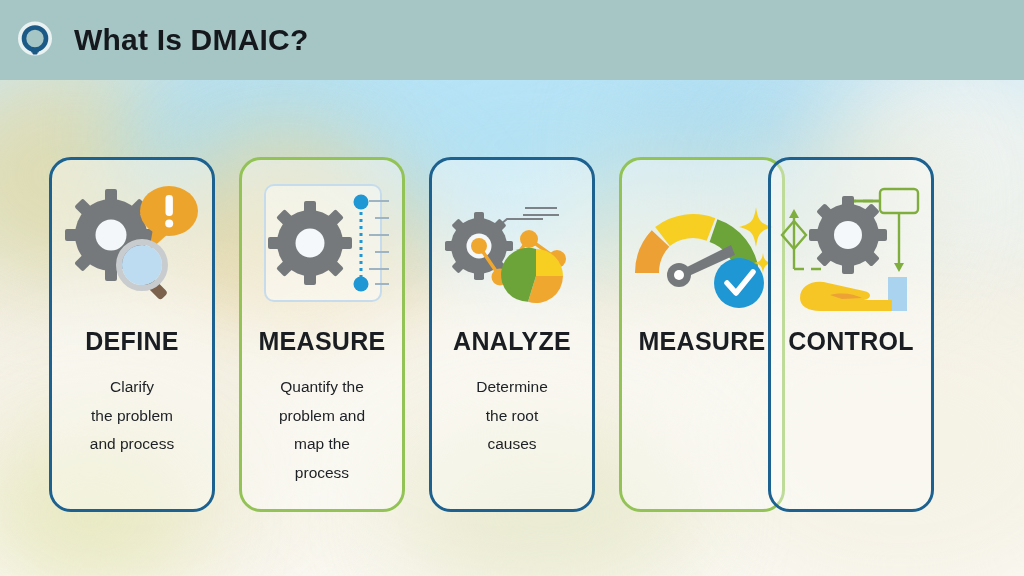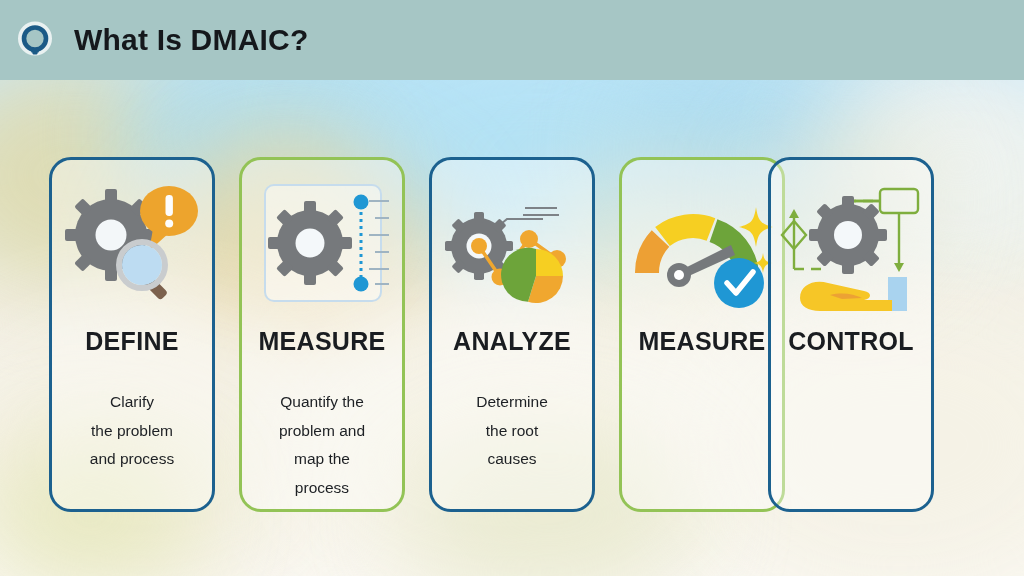--- a/index.html
+++ b/index.html
@@ -114,7 +114,7 @@
     margin-top: 2px;
   }
   .card-desc {
-    margin-top: 32px;
+    margin-top: 17px;
     font-size: 15.5px;
     line-height: 1.85;
     color: #1d2024;

